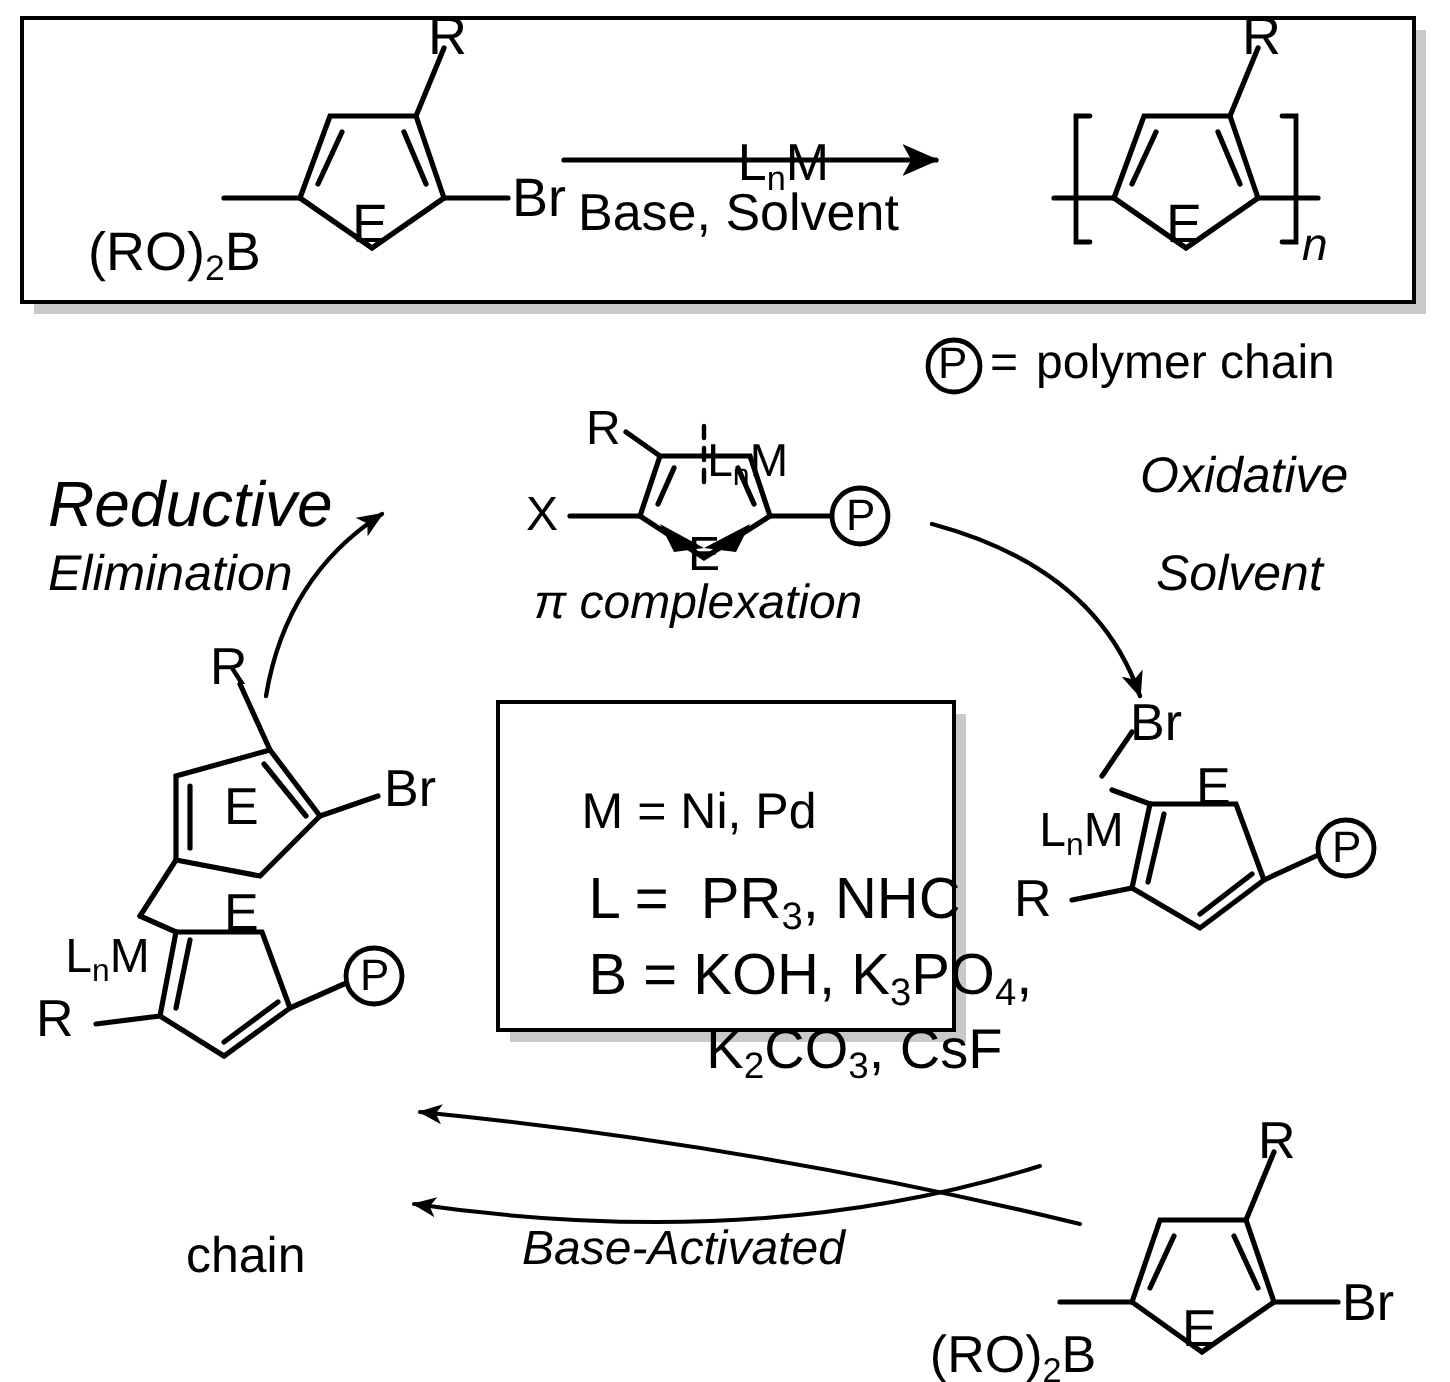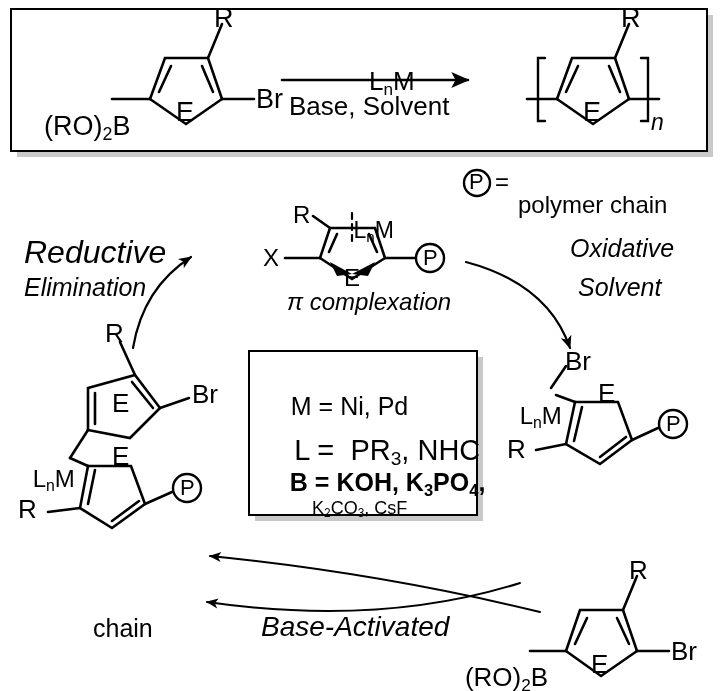--- a/index.html
+++ b/index.html
@@ -169,7 +169,7 @@
 
   <span class="txt" style="left:469px;top:171px;font-size:22px;">P</span>
   <span class="txt" style="left:495px;top:170px;font-size:24px;">=</span>
-  <span class="txt" style="left:518px;top:170px;font-size:24px;margin-top:23px;">polymer chain</span>
+  <span class="txt" style="left:518px;top:170px;font-size:24px;">polymer chain</span>
 
   <span class="txt ital" style="left:24px;top:236px;font-size:32px;">Reductive</span>
   <span class="txt ital" style="left:24px;top:275px;font-size:25px;">Elimination</span>

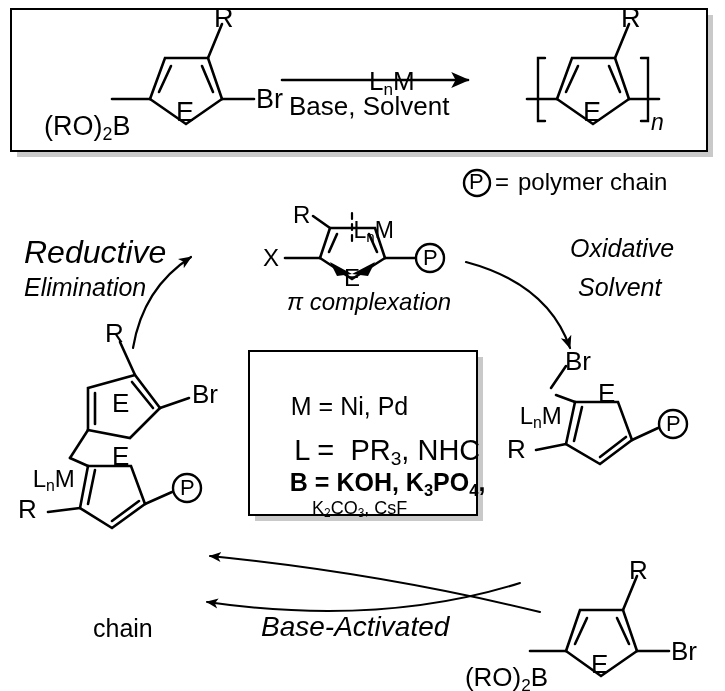--- a/index.html
+++ b/index.html
@@ -174,7 +174,7 @@
   <span class="txt ital" style="left:24px;top:236px;font-size:32px;">Reductive</span>
   <span class="txt ital" style="left:24px;top:275px;font-size:25px;">Elimination</span>
 
-  <span class="txt ital" style="left:570px;top:236px;font-size:25px;font-style:italic;">Oxidative</span>
+  <span class="txt ital" style="left:570px;top:226px;font-size:25px;font-style:italic;">Oxidative</span>
   <span class="txt ital" style="left:578px;top:275px;font-size:25px;">Solvent</span>
 
   <span class="txt" style="left:328px;top:196px;font-size:23px;">

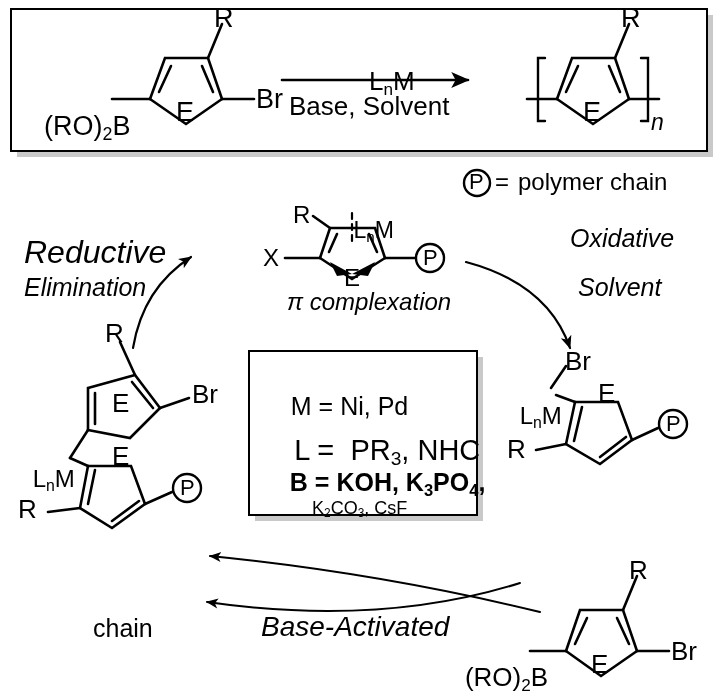--- a/index.html
+++ b/index.html
@@ -184,7 +184,7 @@
   <span class="txt" style="left:263px;top:246px;font-size:24px;">X</span>
   <span class="txt" style="left:344px;top:266px;font-size:24px;">E</span>
   <span class="txt" style="left:423px;top:247px;font-size:22px;">P</span>
-  <span class="txt ital" style="left:267px;top:290px;font-size:24px;margin-left:20px;">π complexation</span>
+  <span class="txt ital" style="left:267px;top:290px;font-size:24px;">π complexation</span>
 
   <span class="txt" style="left:105px;top:320px;font-size:26px;">R</span>
   <span class="txt" style="left:112px;top:390px;font-size:26px;">E</span>

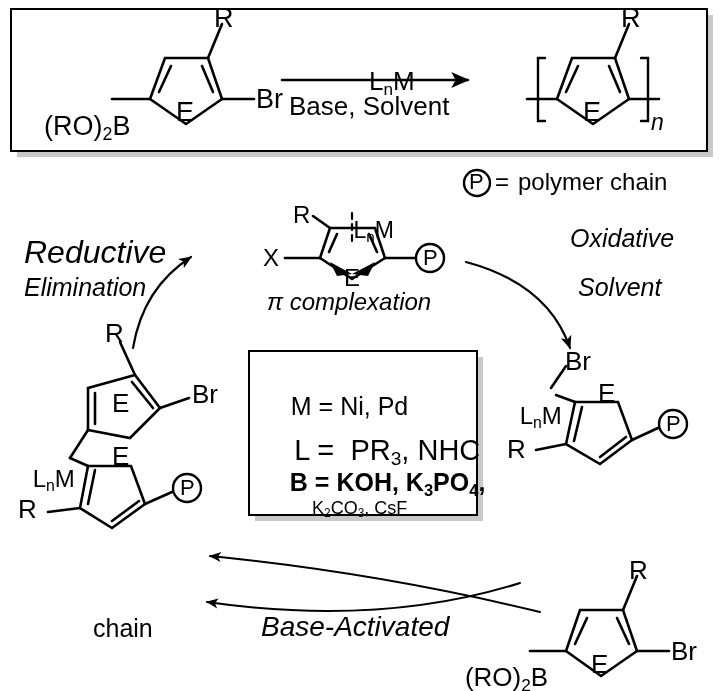--- a/index.html
+++ b/index.html
@@ -210,7 +210,7 @@
   <div style="position:absolute;left:262px;top:401px;font-size:29px;white-space:pre;">
     <span>L</span> <span>=</span>  <span>PR</span><span class="sub">3</span><span>, NHC</span>
   </div>
-  <div style="position:absolute;left:262px;top:439px;font-size:25px;white-space:pre;font-weight:bold;">
+  <div style="position:absolute;left:262px;top:439px;font-size:29px;white-space:pre;">
     <span>B</span> <span>=</span> <span>KOH, K</span><span class="sub">3</span><span>PO</span><span class="sub">4</span><span>,</span>
   </div>
   <div style="position:absolute;left:292px;top:477px;font-size:18px;white-space:pre;">

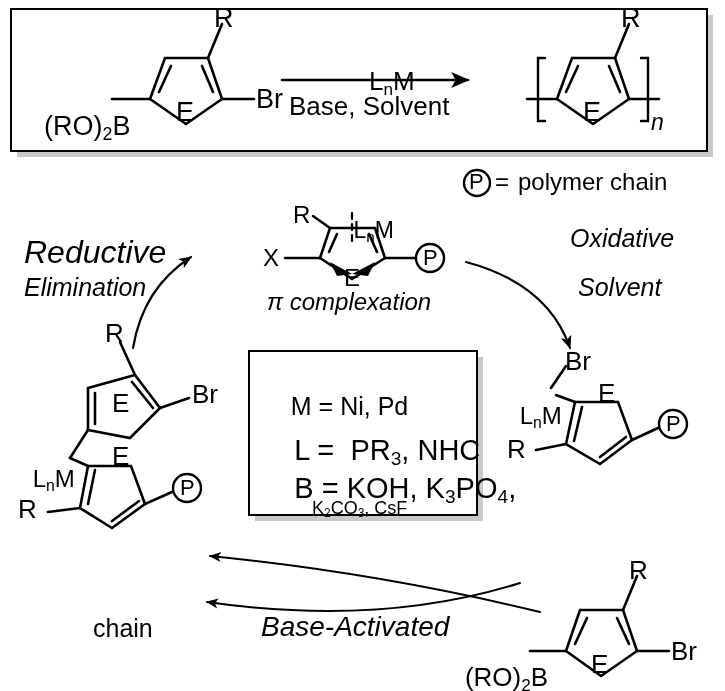--- a/index.html
+++ b/index.html
@@ -213,7 +213,7 @@
   <div style="position:absolute;left:262px;top:439px;font-size:29px;white-space:pre;">
     <span>B</span> <span>=</span> <span>KOH, K</span><span class="sub">3</span><span>PO</span><span class="sub">4</span><span>,</span>
   </div>
-  <div style="position:absolute;left:292px;top:477px;font-size:18px;white-space:pre;">
+  <div style="position:absolute;left:322px;top:477px;font-size:28px;white-space:pre;">
     <span>K</span><span class="sub">2</span><span>CO</span><span class="sub">3</span><span>, CsF</span>
   </div>
 

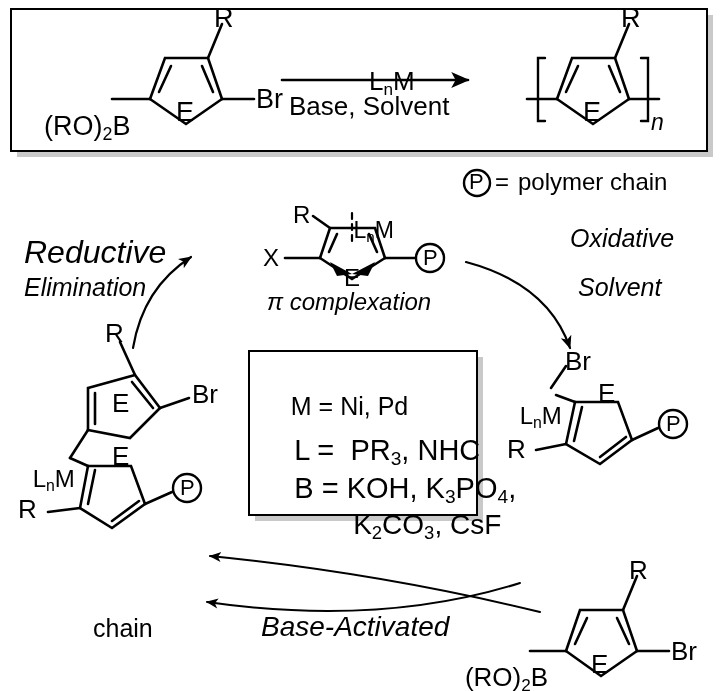--- a/index.html
+++ b/index.html
@@ -219,7 +219,7 @@
 
   <span class="txt" style="left:93px;top:616px;font-size:25px;">chain</span>
 
-  <span class="txt ital" style="left:261px;top:613px;font-size:28px;">Base-Activated</span>
+  <span class="txt ital" style="left:261px;top:613px;font-size:24px;">Base-Activated</span>
 
   <span class="txt" style="left:436px;top:638px;font-size:26px;">
     <span>(RO)</span><span class="sub">2</span><span>B</span>

